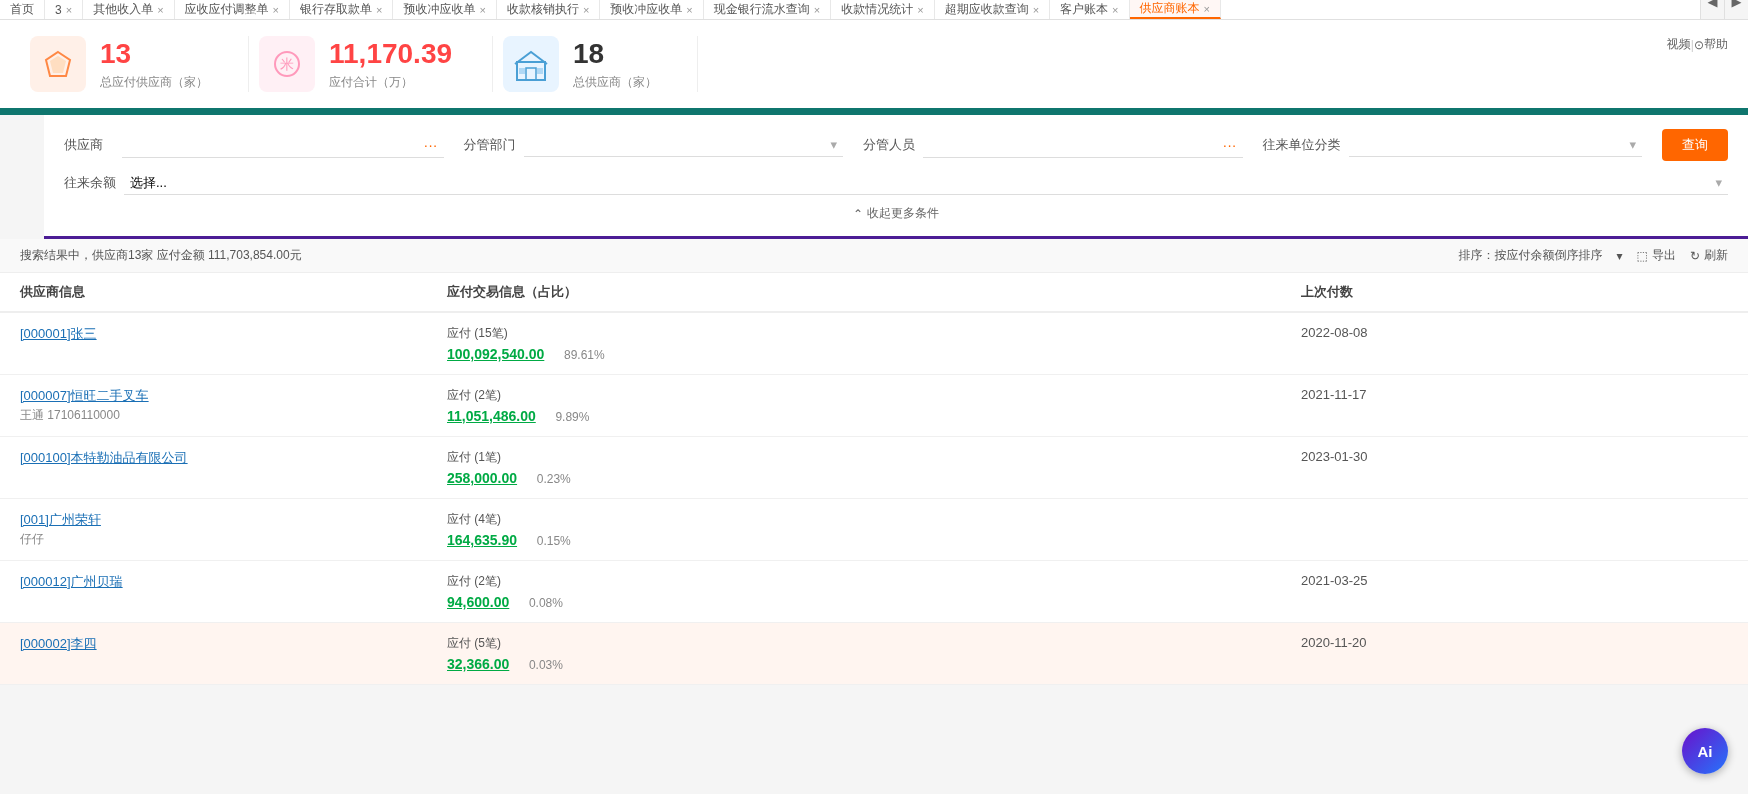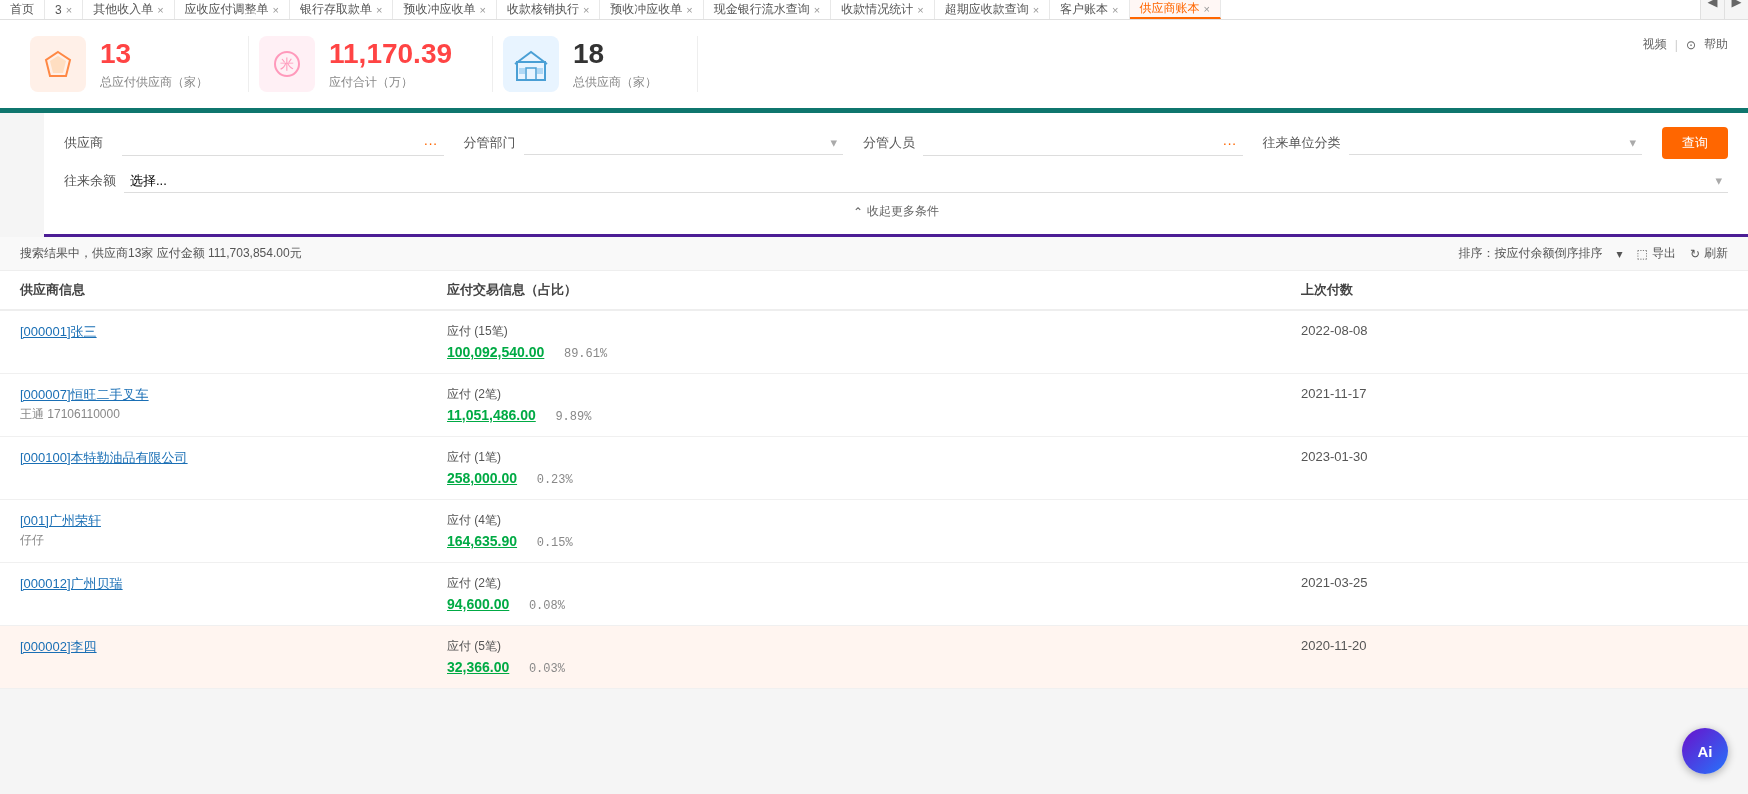--- a/index.html
+++ b/index.html
@@ -53,7 +53,7 @@
       display: flex;
       background: #fff;
       padding: 16px 20px;
-      border-bottom: 5px solid #0f766e;
+      border-bottom: 7px solid #0f766e;
       align-items: center;
       position: relative;
     }

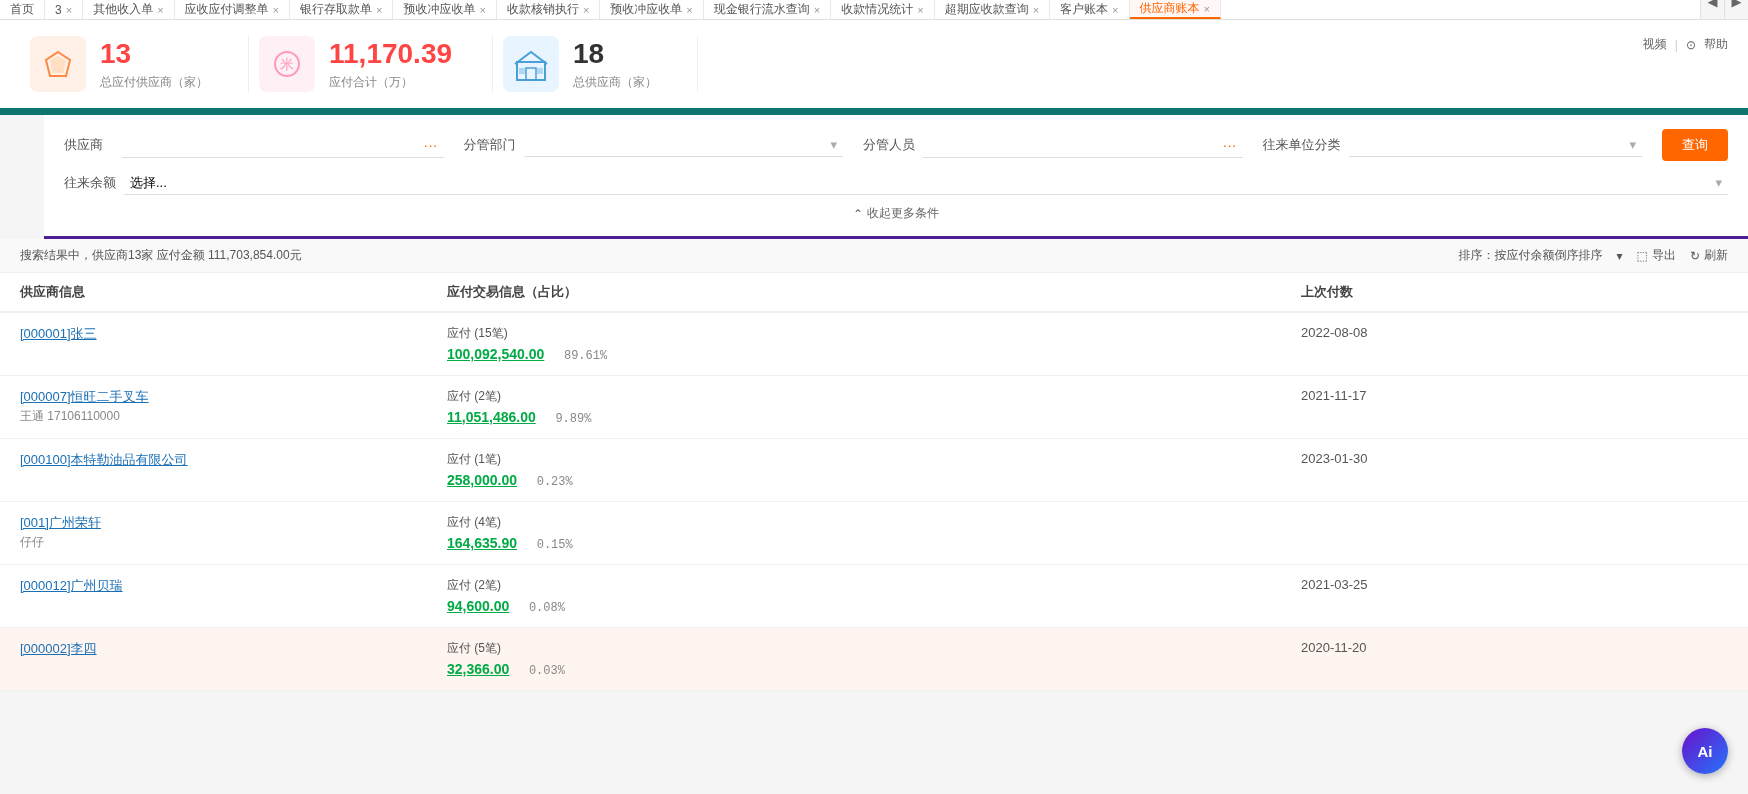--- a/index.html
+++ b/index.html
@@ -97,7 +97,6 @@
       color: #666;
       display: flex;
       align-items: center;
-      gap: 8px;
     }
     .header-actions span { cursor: pointer; }
     .divider-v { color: #ccc; }

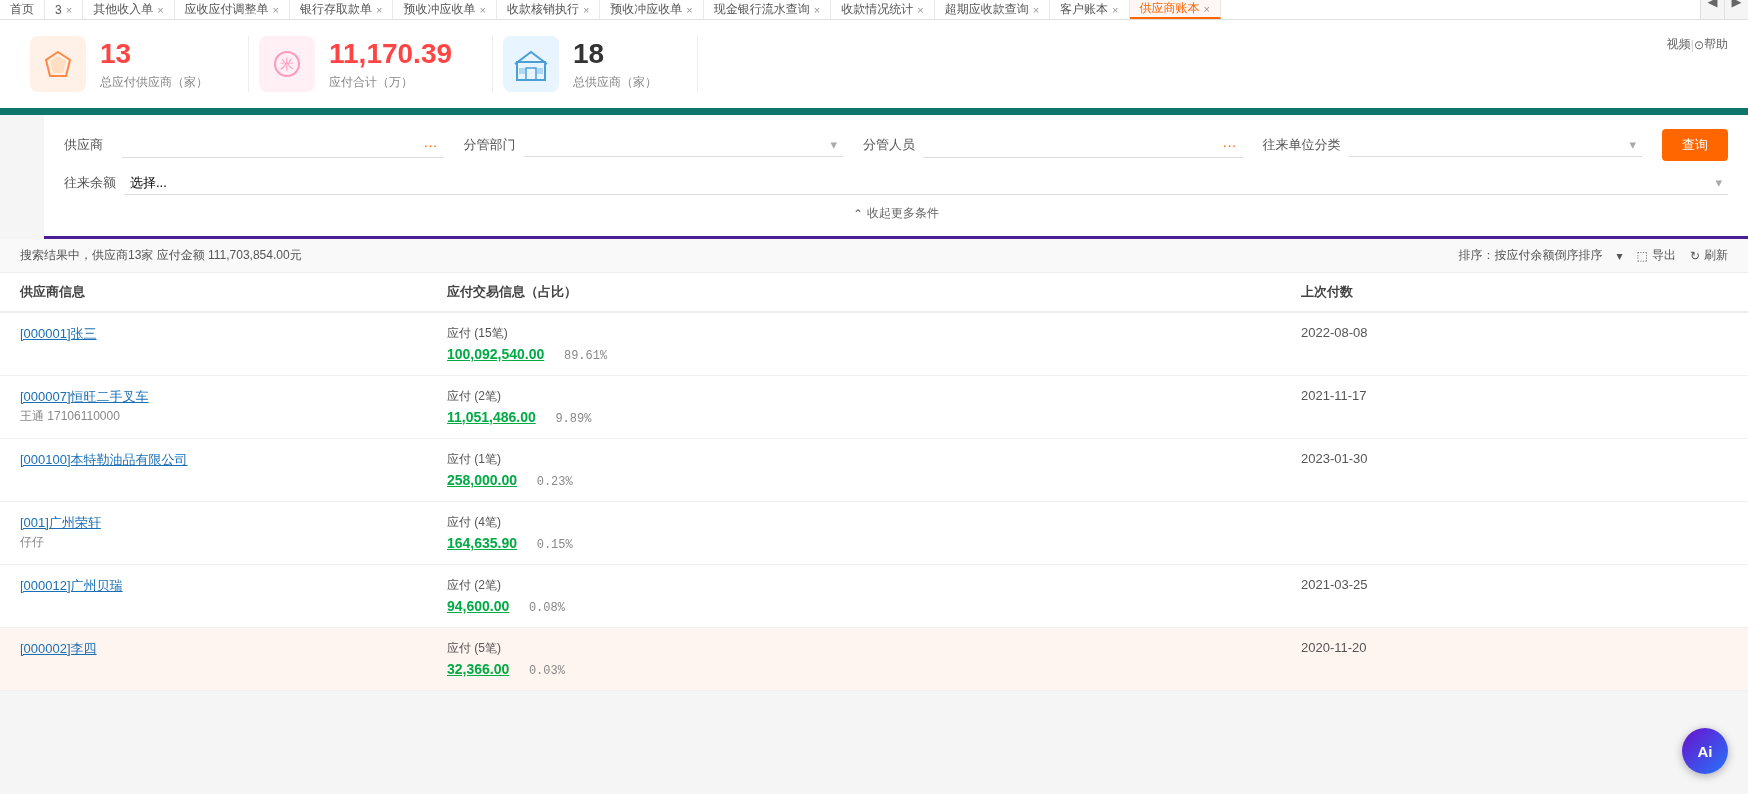--- a/index.html
+++ b/index.html
@@ -249,7 +249,7 @@
       text-decoration: underline;
       cursor: pointer;
     }
-    .payable-percent { color: #888; font-size: 12px; margin-left: 16px; font-family: Liberation Mono, monospace; }
+    .payable-percent { color: #888; font-size: 12px; margin-left: 16px; }
     .last-pay-date { color: #555; font-size: 13px; text-align: right; }
 
     

